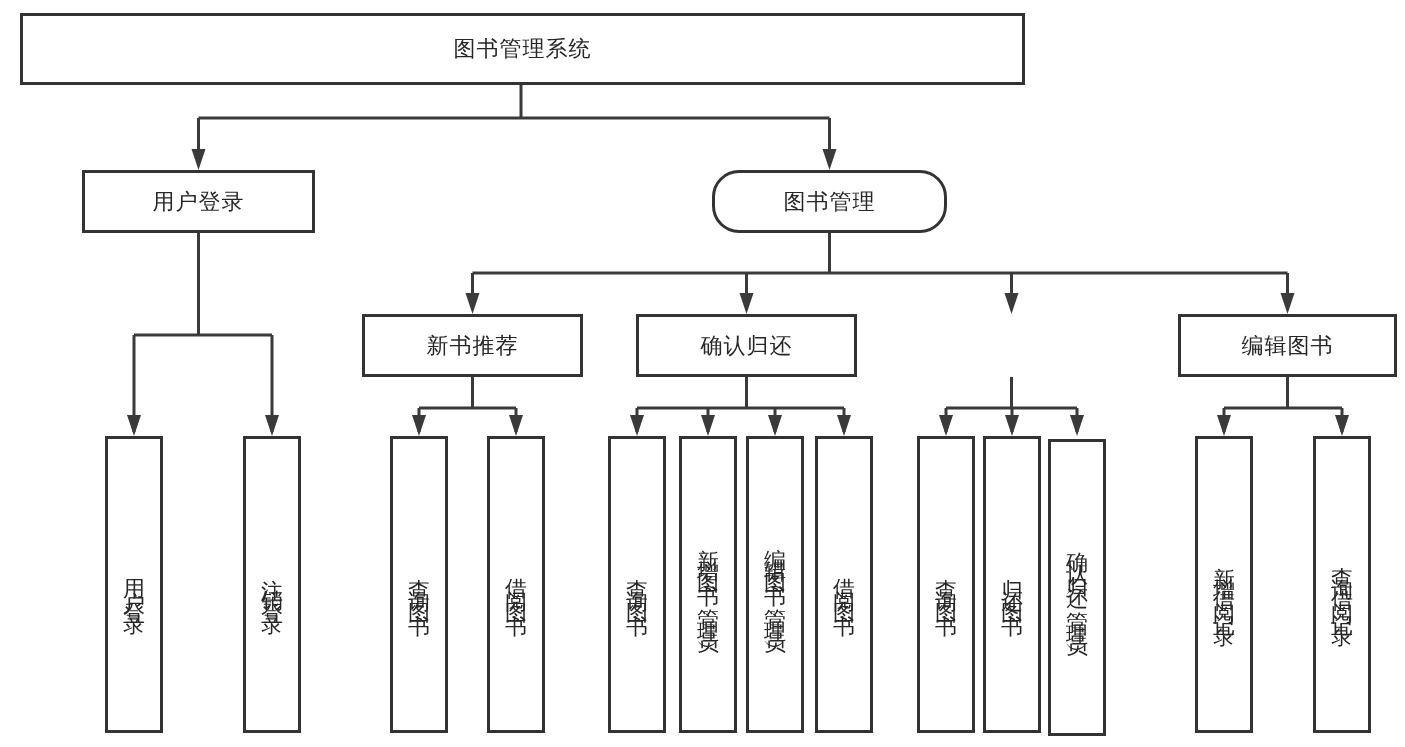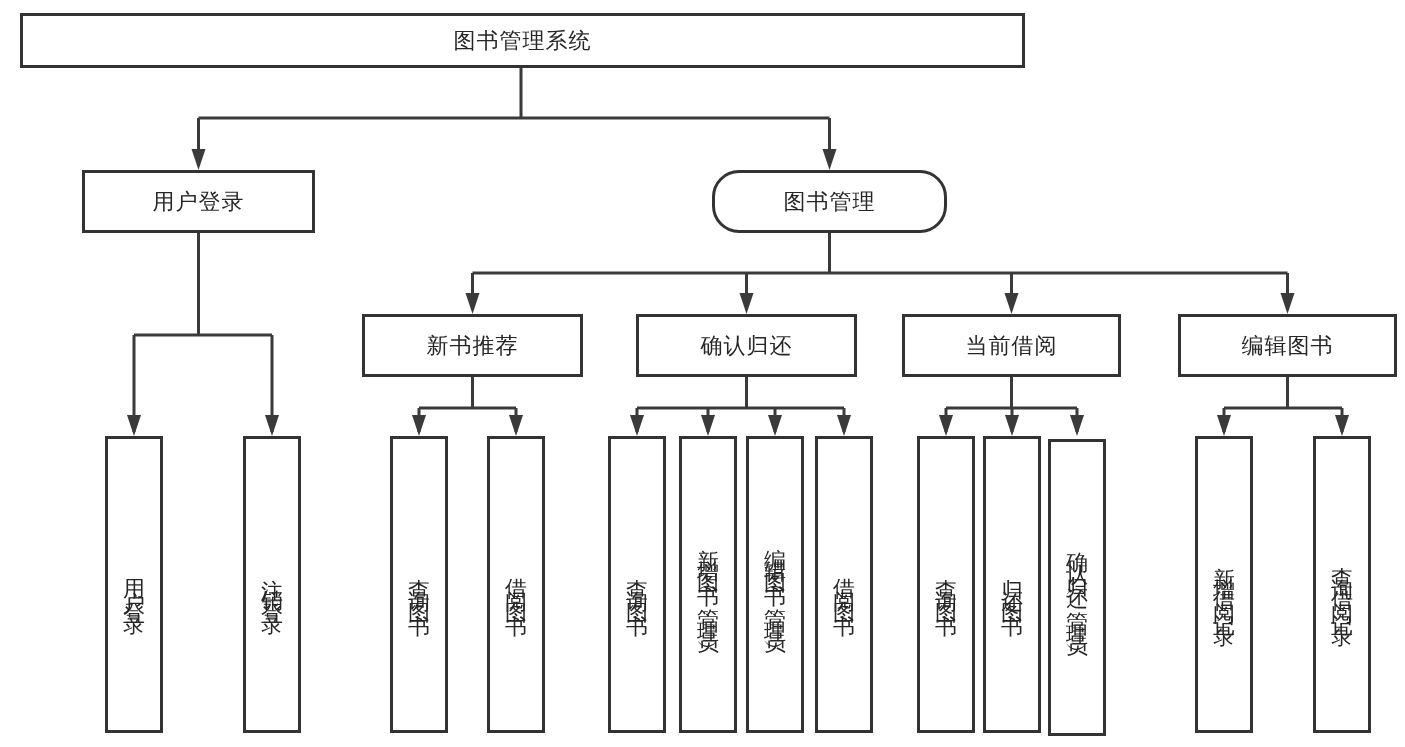--- a/index.html
+++ b/index.html
@@ -88,7 +88,7 @@
     </g>
   </svg>
 
-  <div class="node h" style="left:20px; top:13px; width:1005px; height:55px;">
+  <div class="node h" style="left:20px; top:13px; width:1005px; height:72px;">
     <span>图书管理系统</span>
   </div>
 

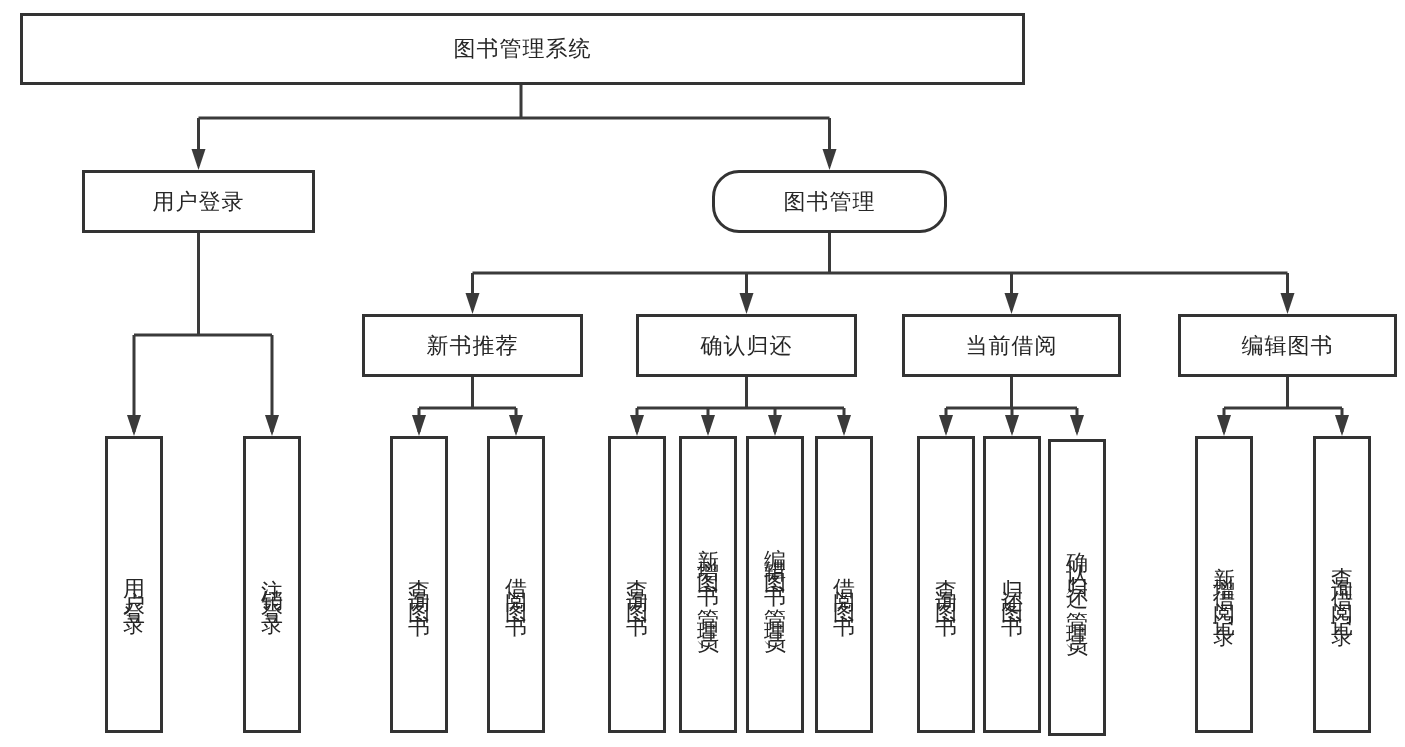--- a/index.html
+++ b/index.html
@@ -105,9 +105,6 @@
   <div class="node h" style="left:636px; top:314px; width:221px; height:63px;">
     <span>确认归还</span>
   </div>
-  <div class="node h" style="left:902px; top:314px; width:219px; height:63px;">
-    <span>当前借阅</span>
-  </div>
   <div class="node h" style="left:1178px; top:314px; width:219px; height:63px;">
     <span>编辑图书</span>
   </div>

